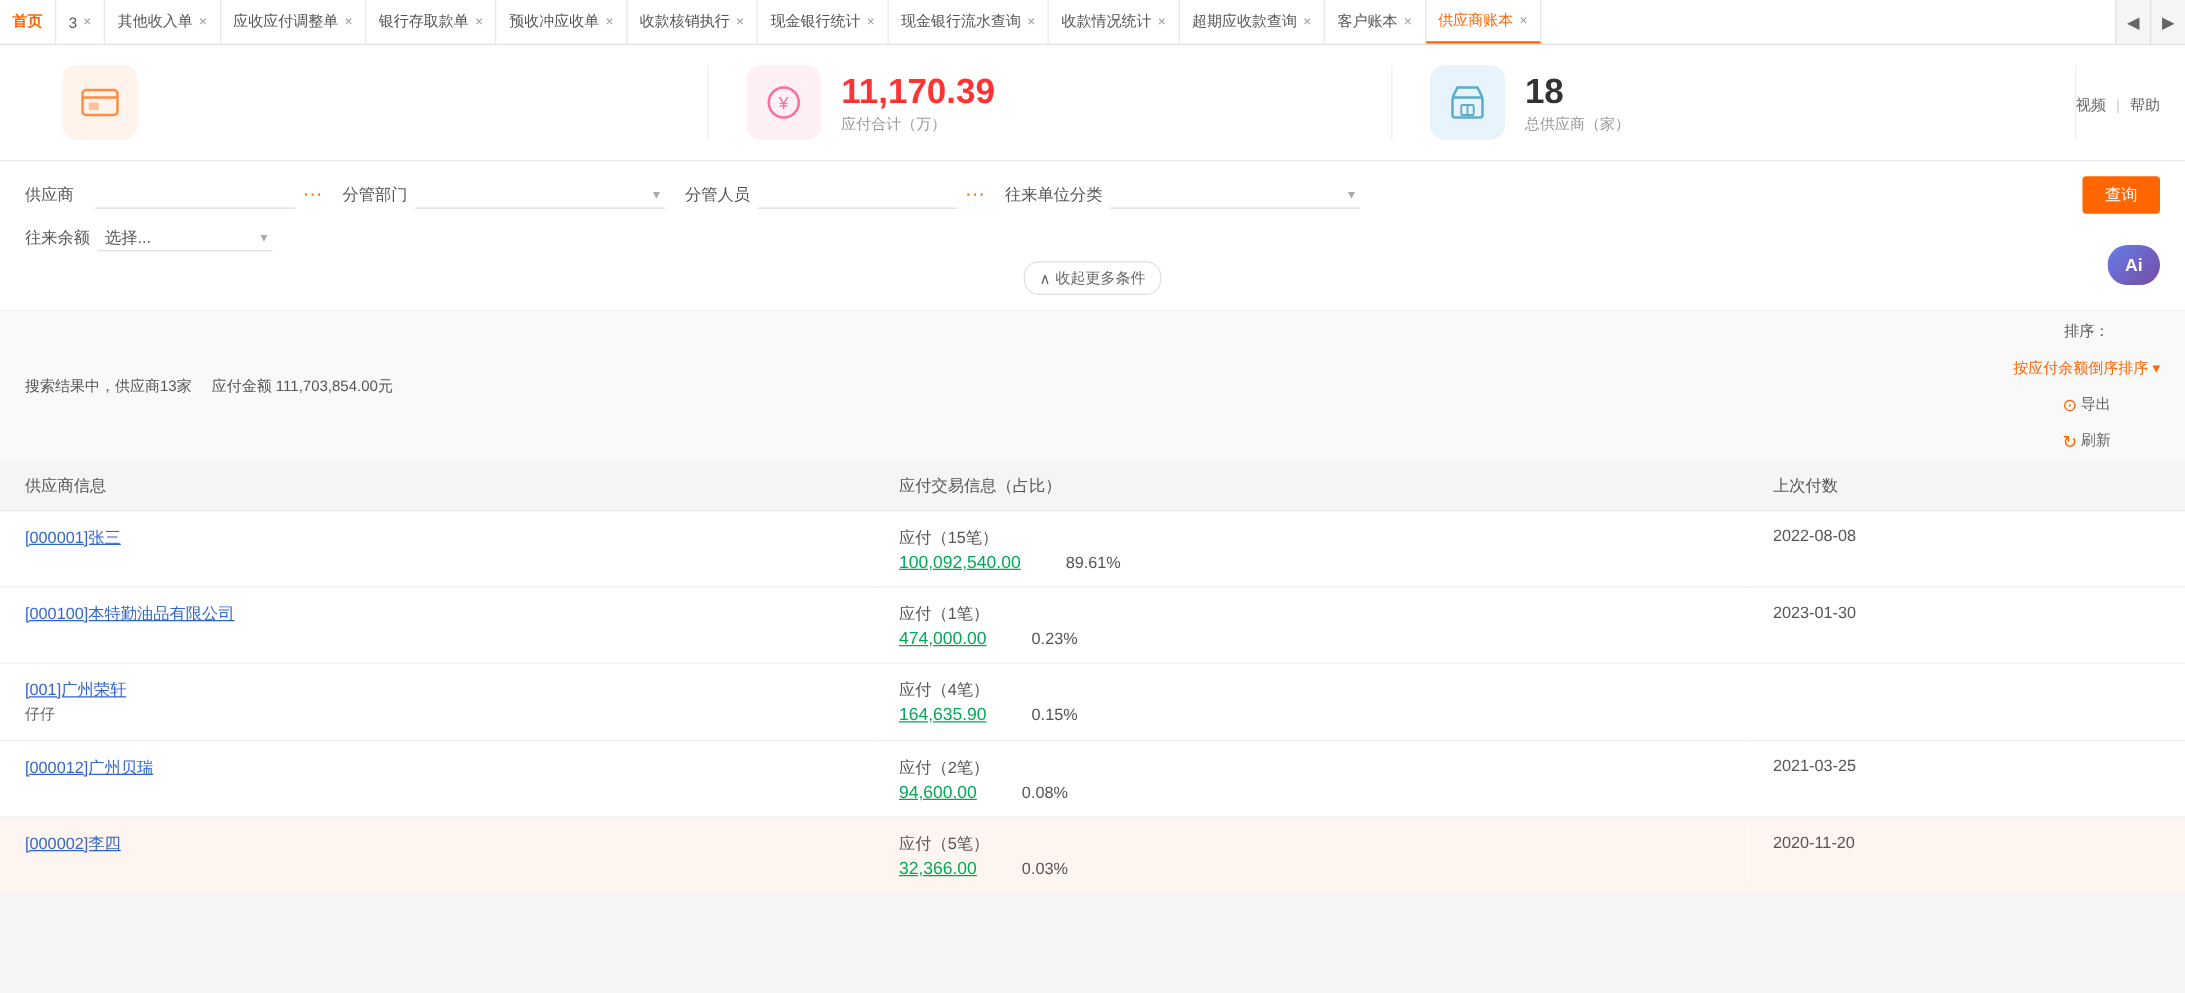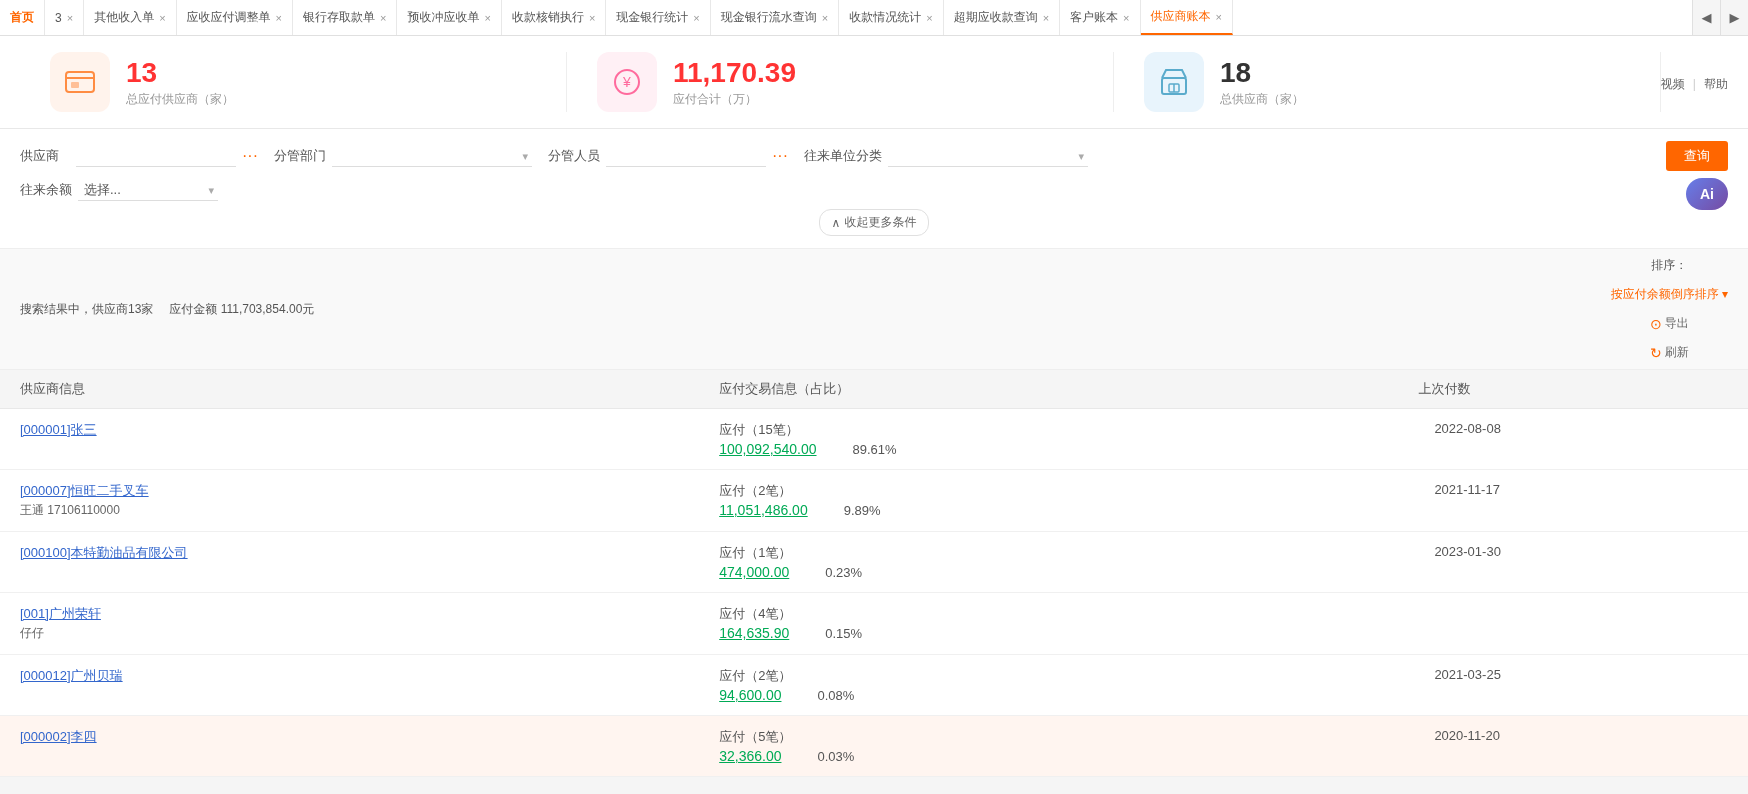--- a/index.html
+++ b/index.html
@@ -377,10 +377,6 @@
         <path d="M4 14 h28" stroke="#ff8c42" stroke-width="2"></path>
         <rect x="9" y="18" width="8" height="6" rx="1" fill="#ff8c42" opacity="0.5"></rect>
       </svg>
-    </div>
-    <div class="summary-info">
-      <div class="summary-number">13</div>
-      <div class="summary-label">总应付供应商（家）</div>
     </div>
   </div>
   <div class="summary-card">

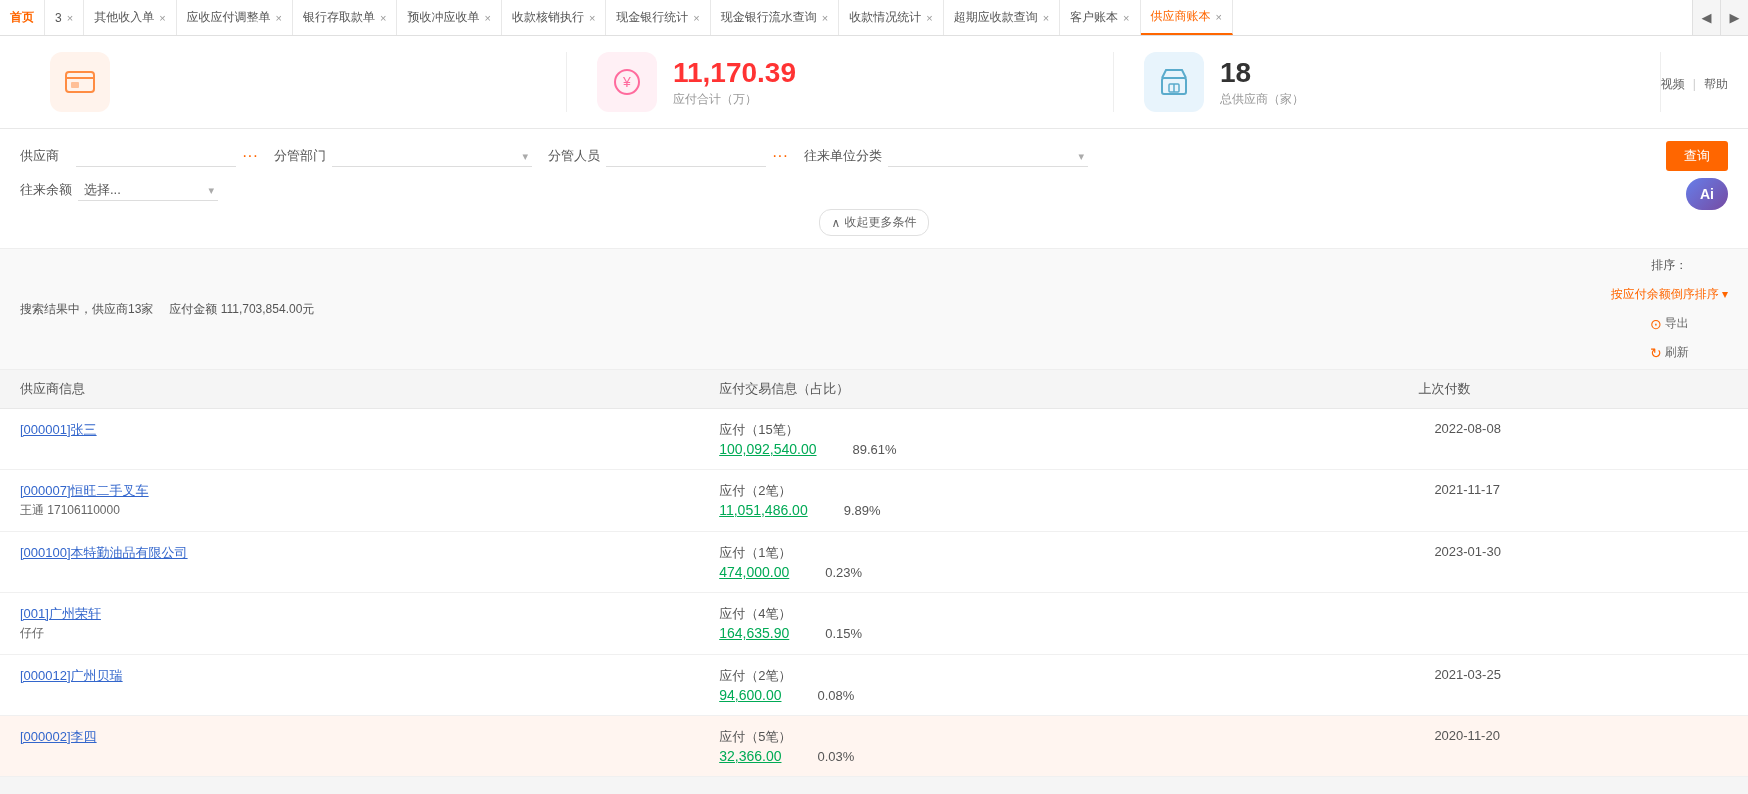--- a/index.html
+++ b/index.html
@@ -297,7 +297,7 @@
     .ai-badge {
       position: fixed;
       right: 20px;
-      top: 178px;
+      top: 196px;
       background: linear-gradient(135deg, #667eea, #764ba2);
       color: white;
       padding: 8px 14px;

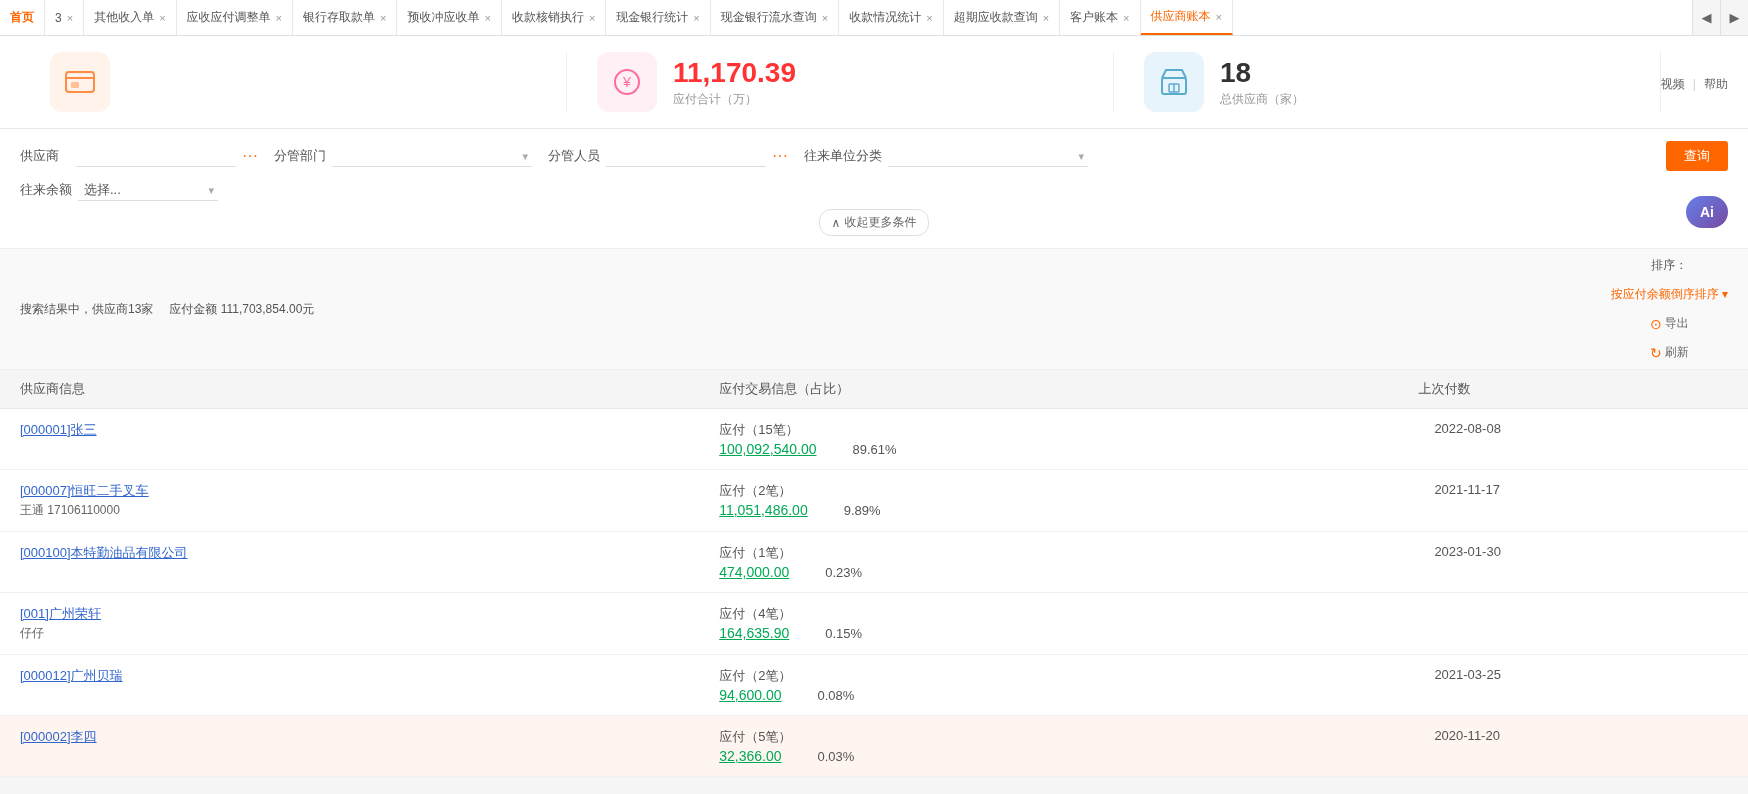--- a/index.html
+++ b/index.html
@@ -276,7 +276,6 @@
     .date-val {
       color: #555;
       font-size: 13px;
-      margin-left: 16px;
     }
     .amount-row {
       display: flex;

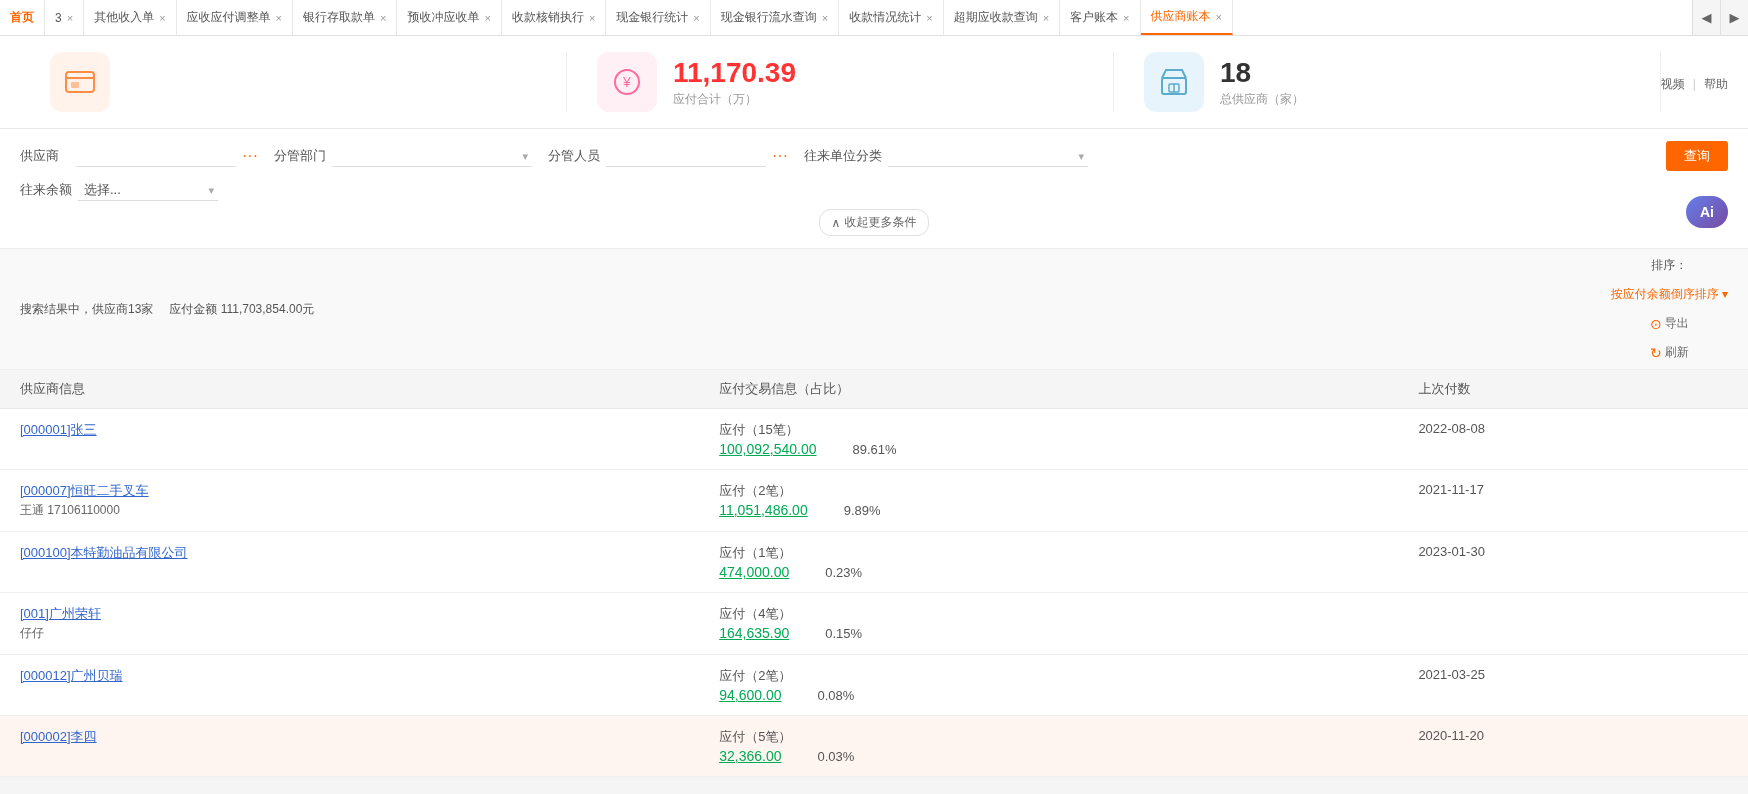--- a/index.html
+++ b/index.html
@@ -507,17 +507,6 @@
             </div>
           </td>
           <td><span class="date-val">2022-08-08</span></td>
-        </tr>
-        <tr>
-          <td><a class="supplier-link" href="#">[000007]恒旺二手叉车</a><div class="supplier-sub">王通  17106110000</div></td>
-          <td>
-            <div class="amount-label">应付（2笔）</div>
-            <div class="amount-row">
-              <span class="amount-value">11,051,486.00</span>
-              <span class="percent-val">9.89%</span>
-            </div>
-          </td>
-          <td><span class="date-val">2021-11-17</span></td>
         </tr>
         <tr>
           <td><a class="supplier-link" href="#">[000100]本特勤油品有限公司</a></td>

